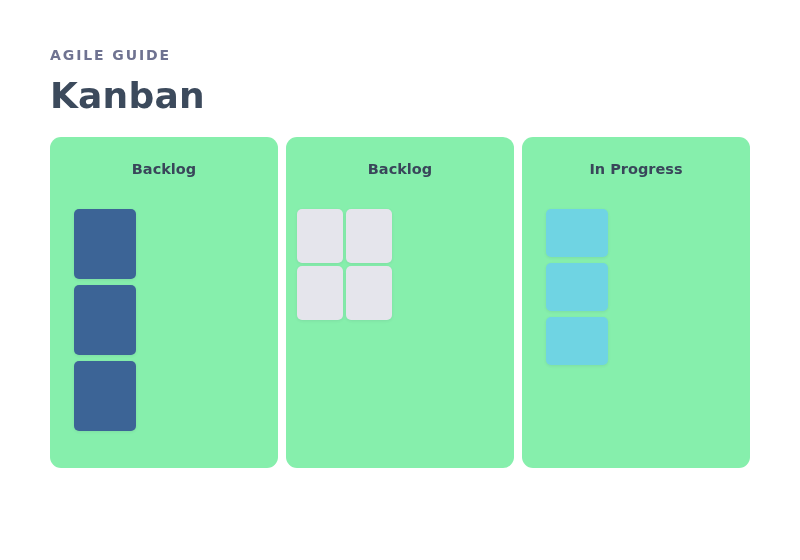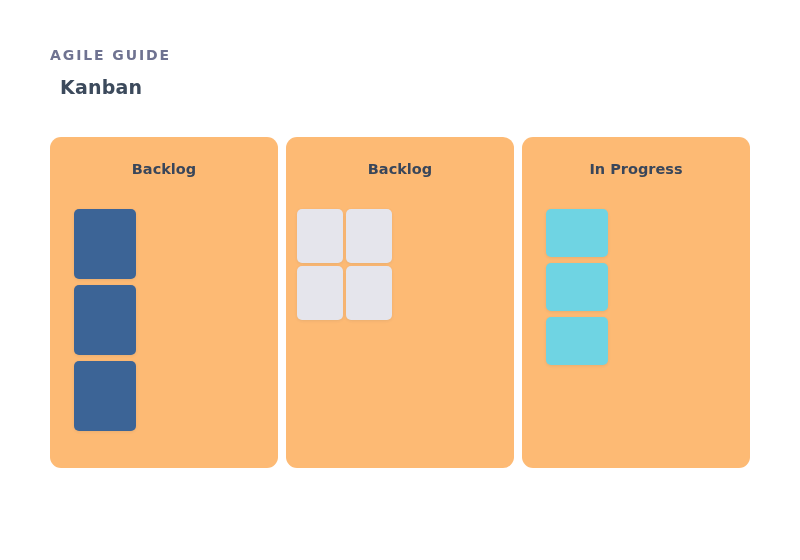--- a/index.html
+++ b/index.html
@@ -33,12 +33,12 @@
     white-space: nowrap;
   }
   #title {
-    font-size: 19px;
+    font-size: 36px;
     font-weight: 700;
     letter-spacing: 0.2px;
     color: #3c4a5c;
     line-height: 1;
-    margin: 10px;
+    margin: 0;
     white-space: nowrap;
   }
 

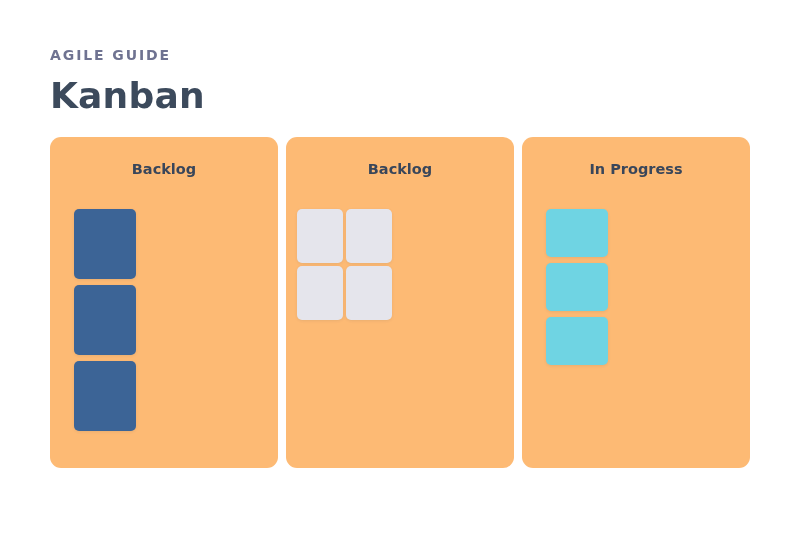--- a/index.html
+++ b/index.html
@@ -55,7 +55,7 @@
   .column {
     position: relative;
     flex: 1 1 0;
-    background: #fdba74;
+    background: #86efac;
     border-radius: 11px;
     overflow: hidden;
   }

